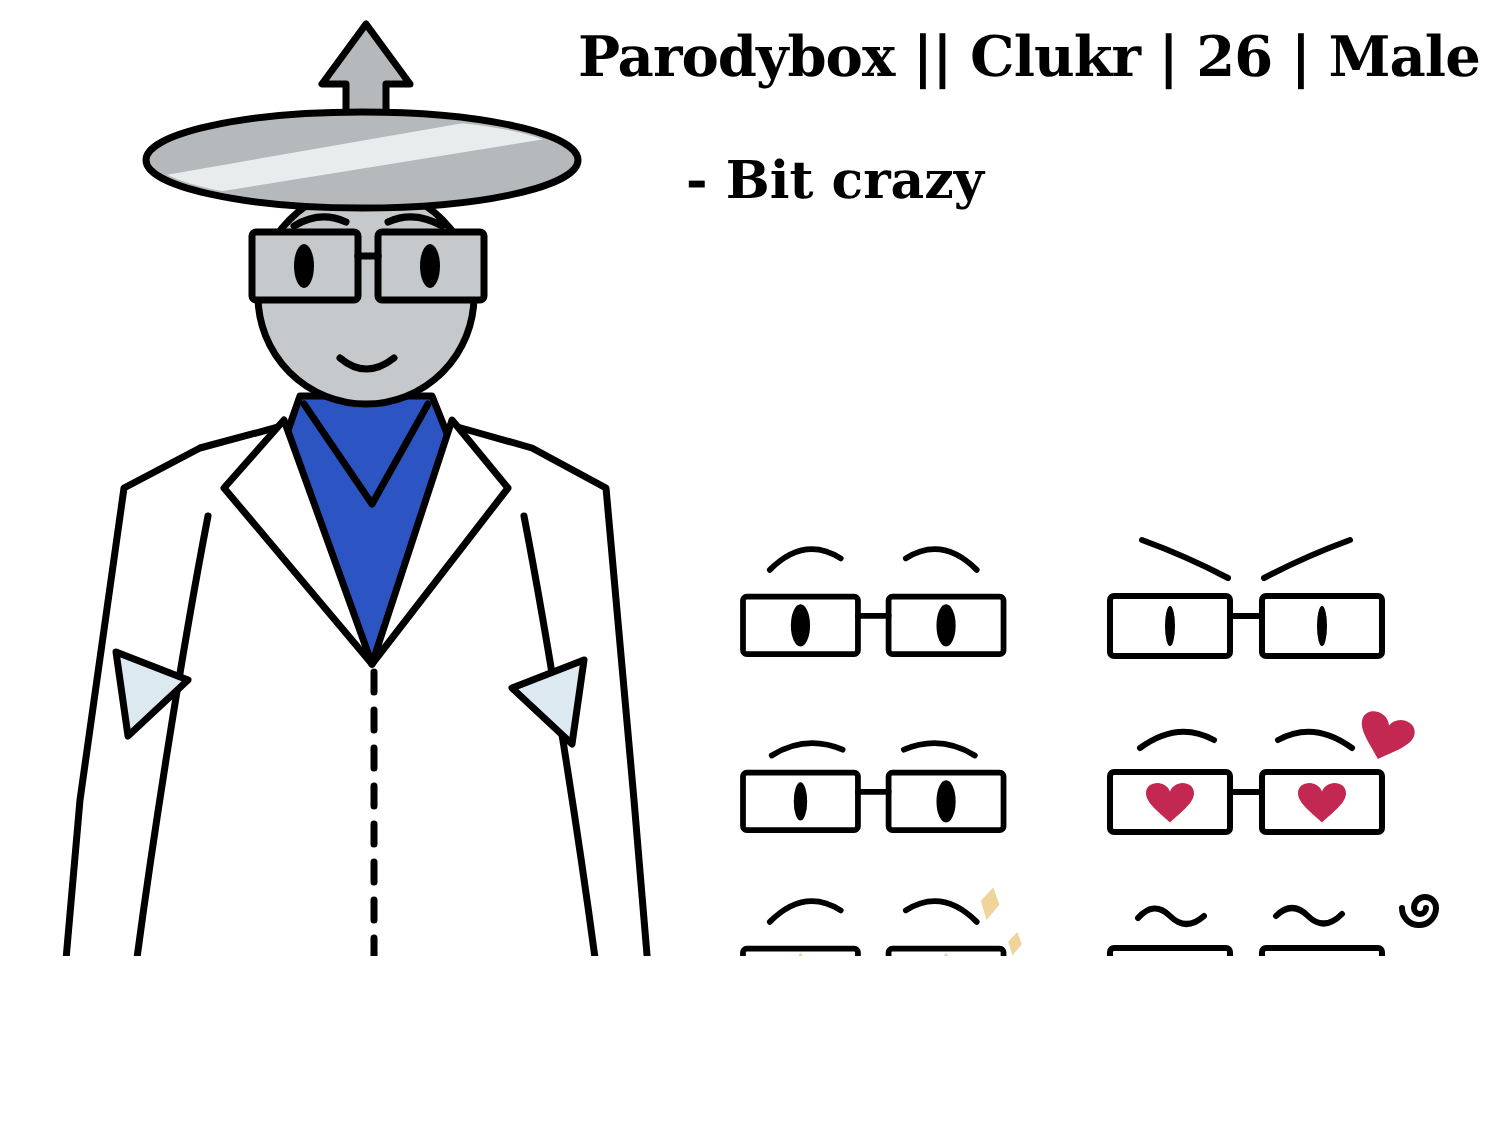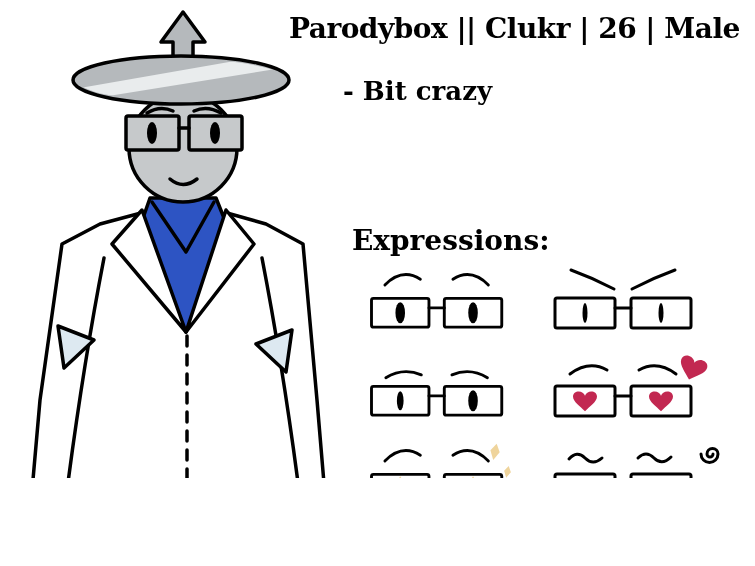--- a/index.html
+++ b/index.html
@@ -102,7 +102,6 @@
   <div class="traits">
     <div class="trait">- Bit crazy</div>
   </div>
-  <div class="expr-heading">Expressions:</div>
 
   <div class="expr-grid">
 

